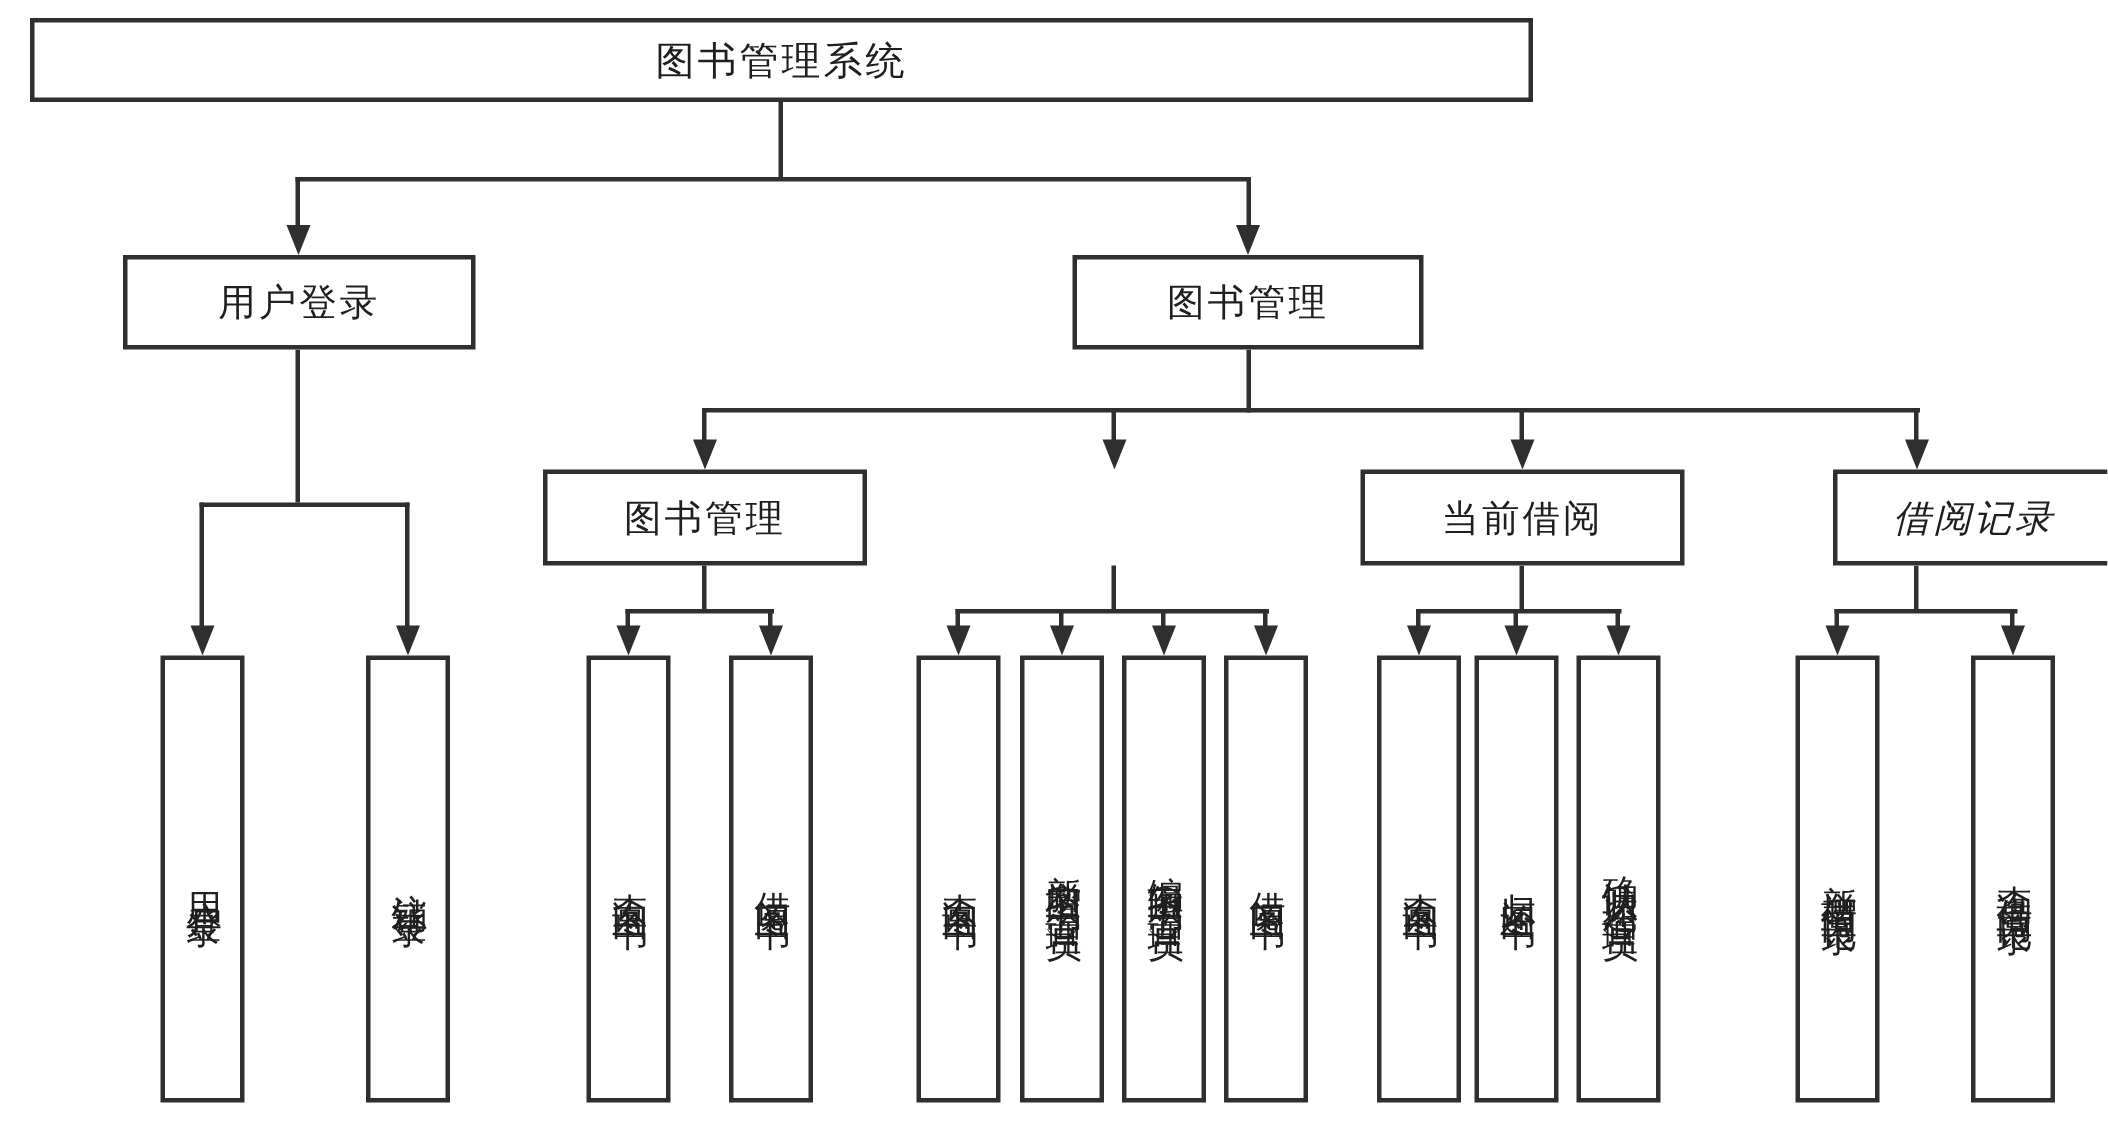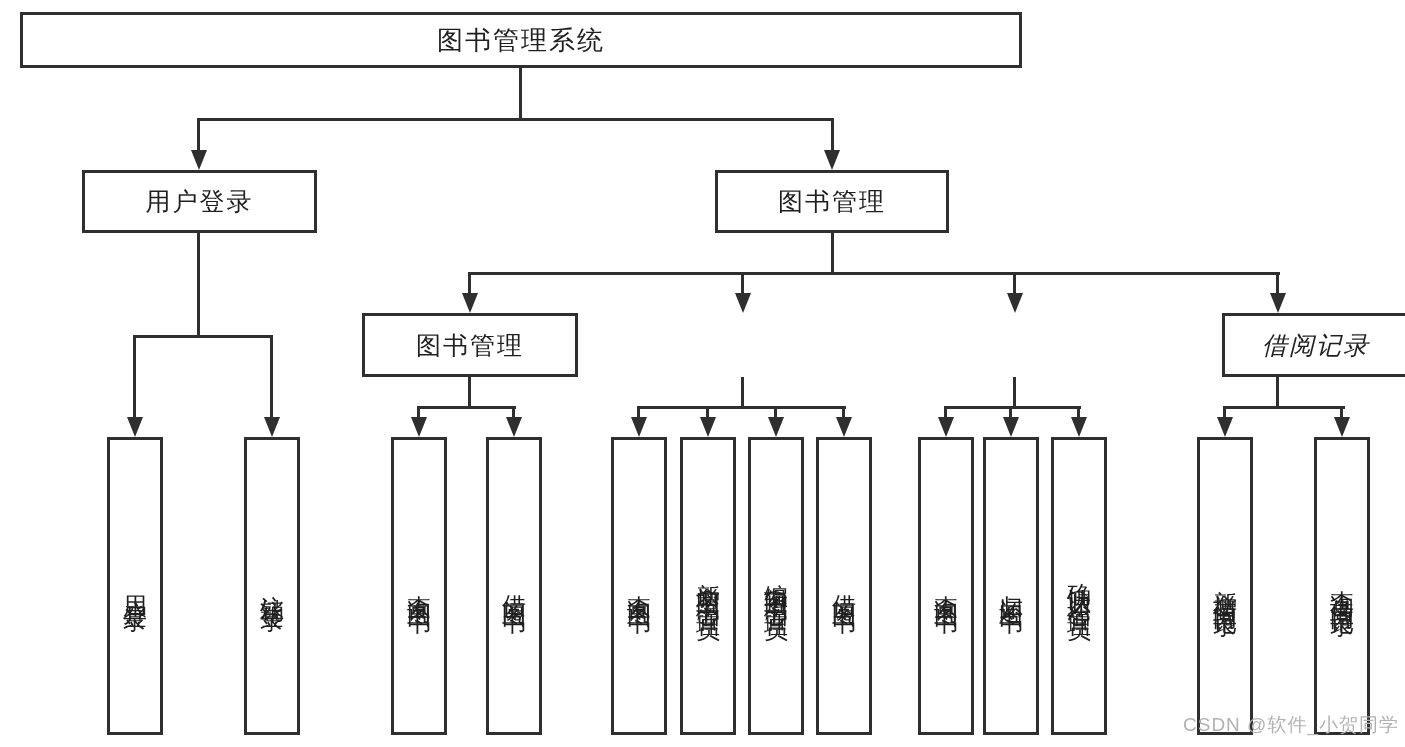--- a/index.html
+++ b/index.html
@@ -124,6 +124,7 @@
   <div class="box hbox" style="left:715px;top:170px;width:234px;height:63px;">图书管理</div>
 
   <div class="box hbox" style="left:362px;top:313px;width:216px;height:64px;">图书管理</div>
+  <div class="box hbox" style="left:907px;top:313px;width:216px;height:64px;">当前借阅</div>
   <div class="box hbox" style="left:1222px;top:313px;width:188px;height:64px;font-style:italic;">借阅记录</div>
 
   <div class="box vbox" style="left:107px;top:437px;width:56px;height:298px;">用户登录</div>

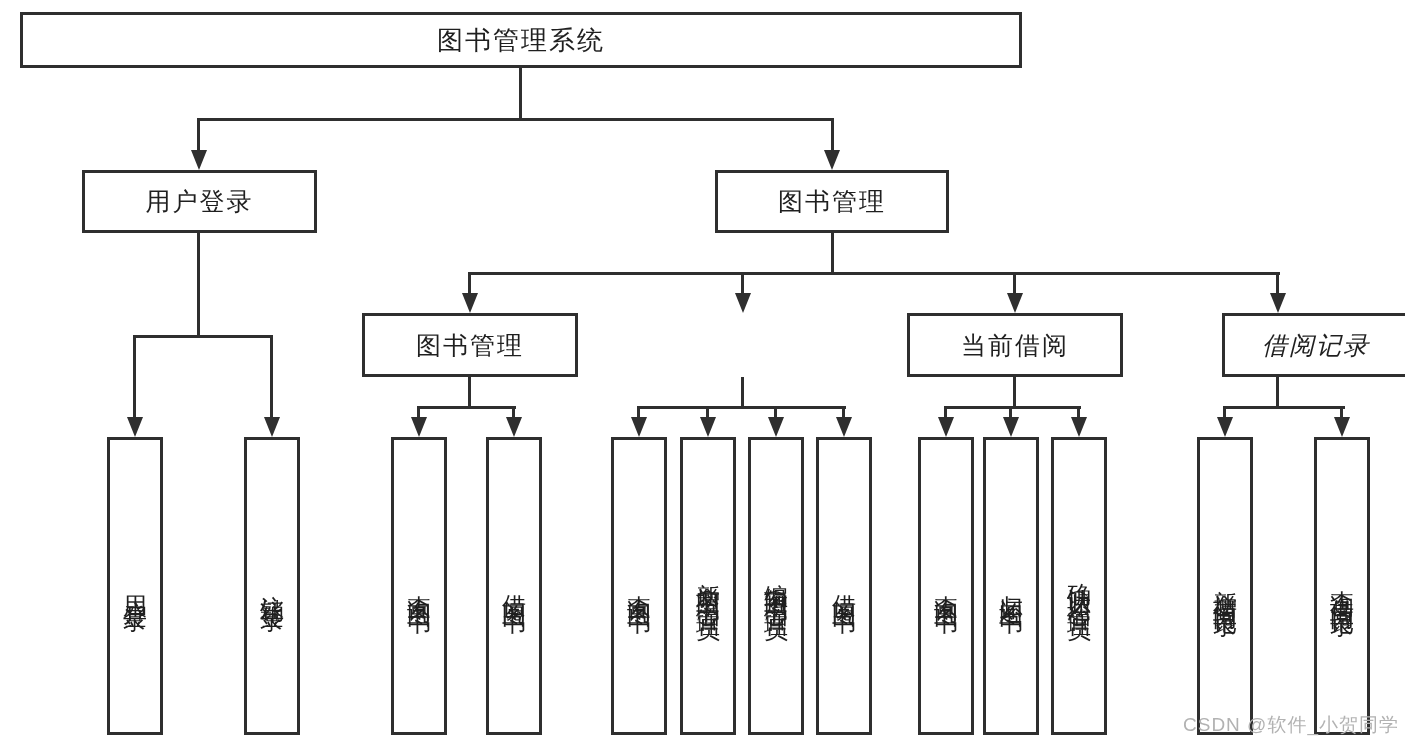--- a/index.html
+++ b/index.html
@@ -145,7 +145,6 @@
   <div class="box vbox" style="left:1197px;top:437px;width:56px;height:298px;">新增借阅记录</div>
   <div class="box vbox" style="left:1314px;top:437px;width:56px;height:298px;">查询借阅记录</div>
 
-  <div class="watermark">CSDN @软件_小贺同学</div>
 
 </div>
 

